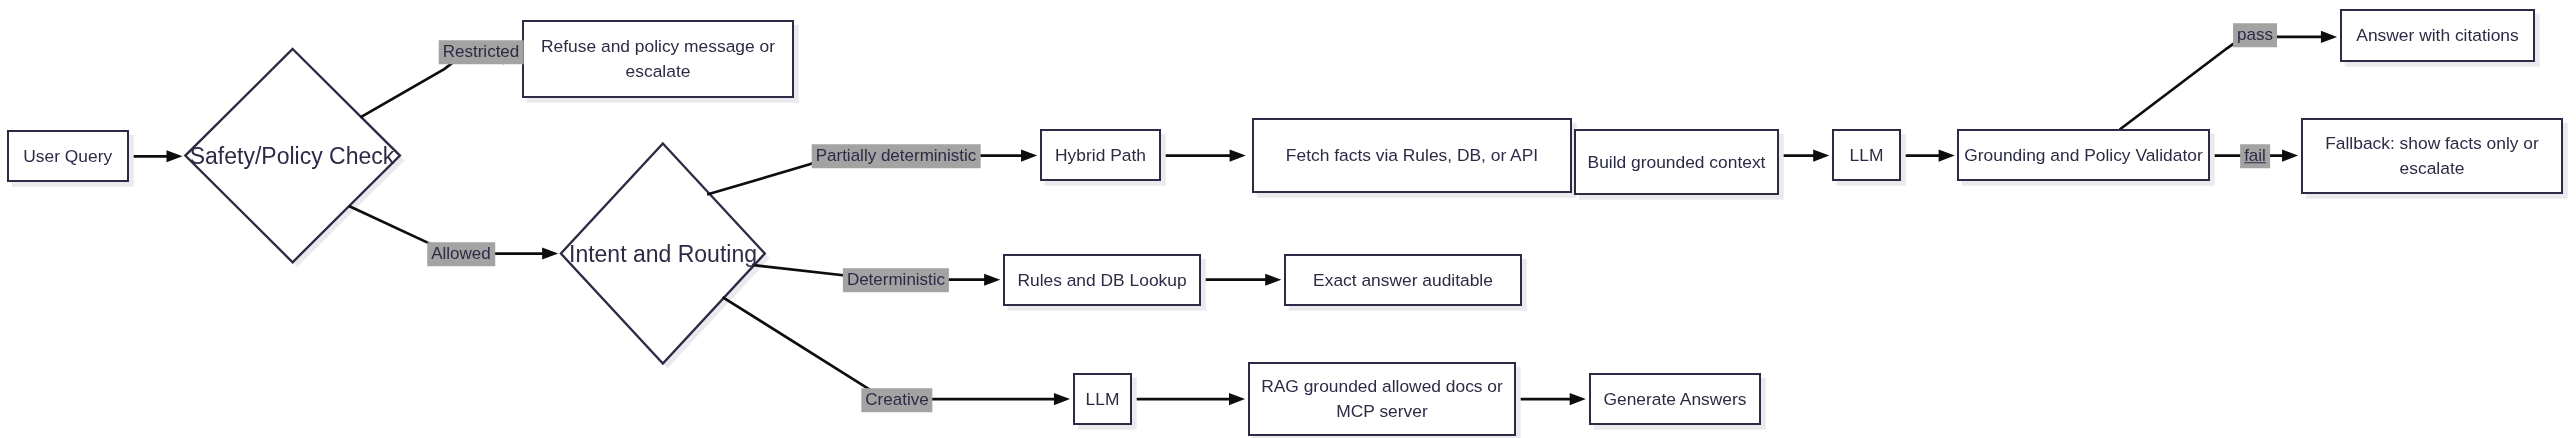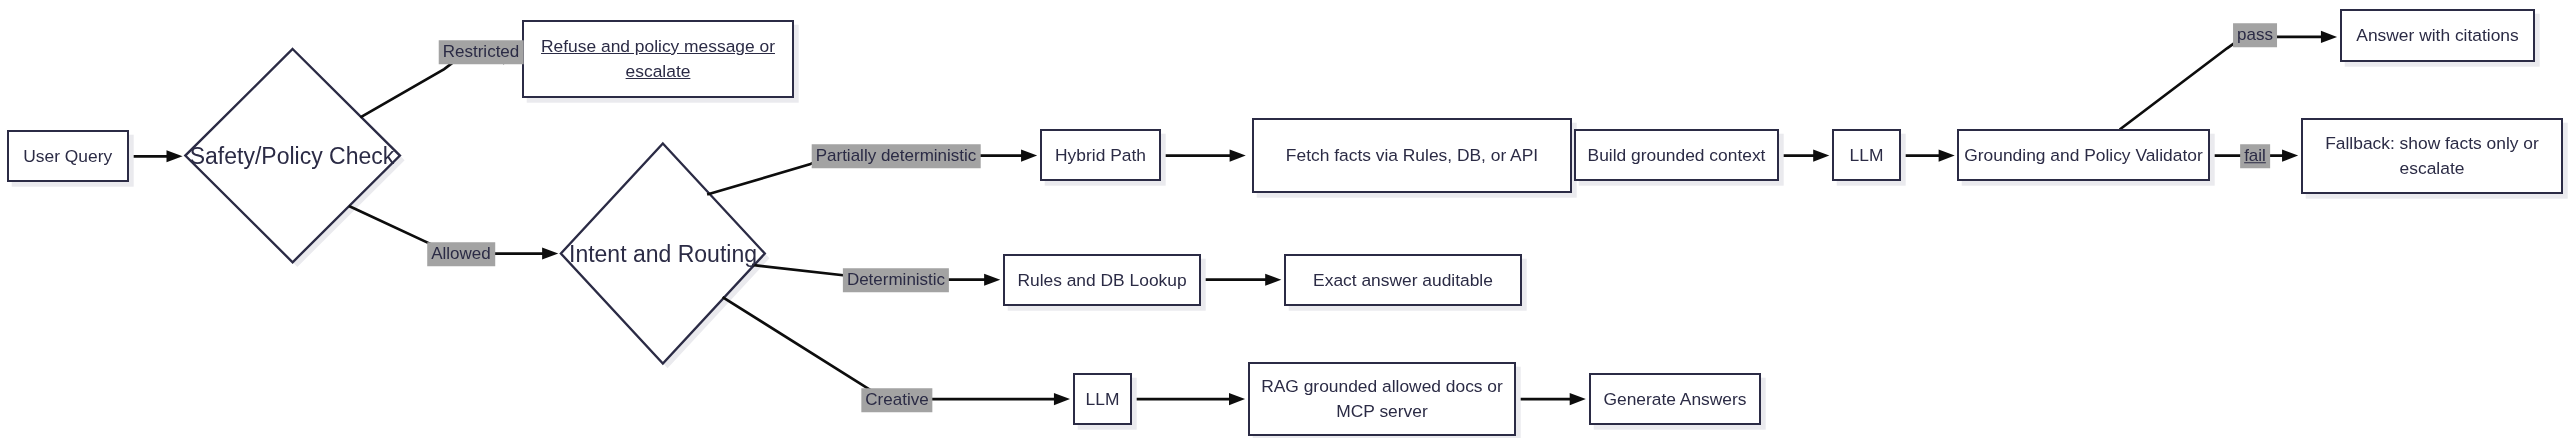--- a/index.html
+++ b/index.html
@@ -141,7 +141,7 @@
     <span>User Query</span>
   </div>
 
-  <div class="node wrap" style="left:522px; top:20px; width:272px; height:78px;text-decoration:underline;">
+  <div class="node wrap" style="left:522px; top:20px; width:272px; height:78px;">
     <span>Refuse and policy message or escalate</span>
   </div>
 

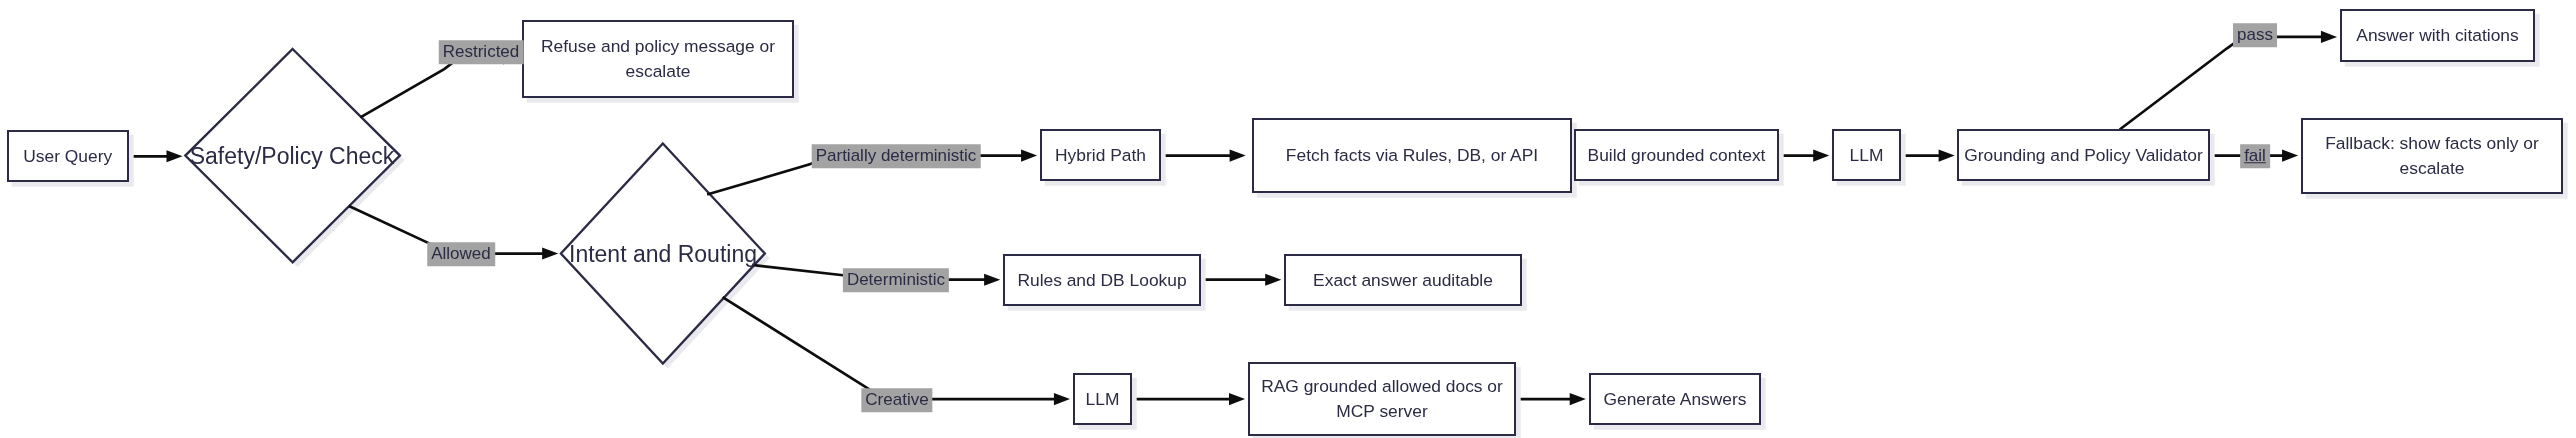--- a/index.html
+++ b/index.html
@@ -153,7 +153,7 @@
     <span>Fetch facts via Rules, DB, or API</span>
   </div>
 
-  <div class="node" style="left:1574px; top:129px; width:205px; height:52px;">
+  <div class="node" style="left:1574px; top:129px; width:205px; height:66px;">
     <span>Build grounded context</span>
   </div>
 

